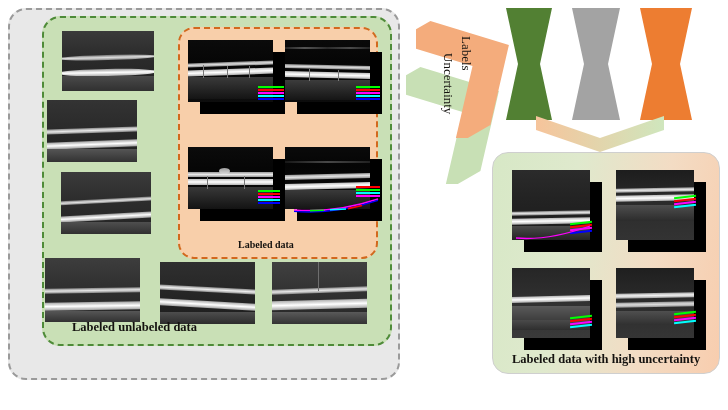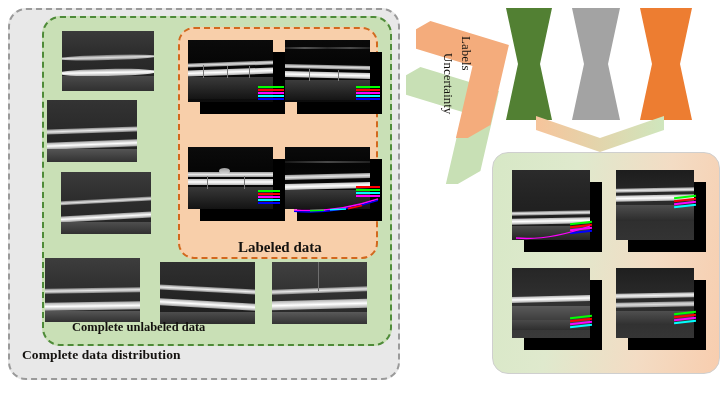--- a/index.html
+++ b/index.html
@@ -58,7 +58,7 @@
   }
   #labeled-label {
     left: 238px; top: 239px;
-    font-size: 15px;
+    font-size: 10px;
     font-weight: bold;
     color: #14120f;
   }

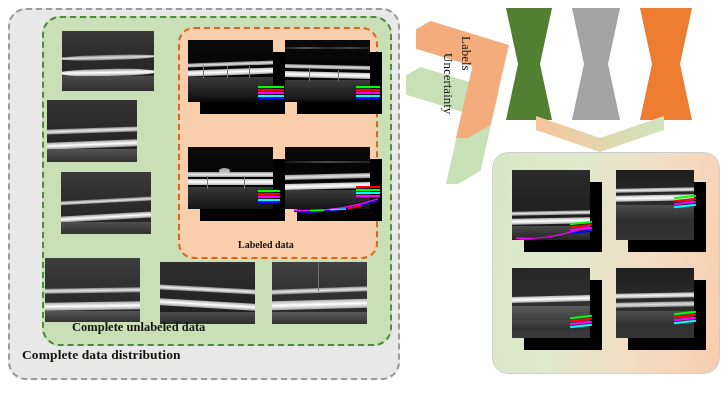--- a/index.html
+++ b/index.html
@@ -265,7 +265,7 @@
   </svg>
 
   <div class="abs" id="labeled-label">Labeled data</div>
-  <div class="abs" id="unlabeled-label">Complete unlabeled data</div>
+  <div class="abs" id="unlabeled-label">Labeled unlabeled data</div>
   <div class="abs" id="complete-label">Complete data distribution</div>
 
   <svg class="abs" style="left:406px; top:44px; width:120px; height:140px;" viewBox="0 0 120 140">

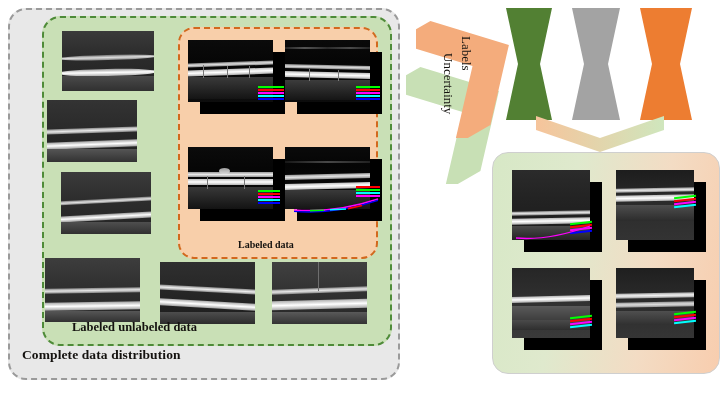--- a/index.html
+++ b/index.html
@@ -266,7 +266,6 @@
 
   <div class="abs" id="labeled-label">Labeled data</div>
   <div class="abs" id="unlabeled-label">Labeled unlabeled data</div>
-  <div class="abs" id="complete-label">Complete data distribution</div>
 
   <svg class="abs" style="left:406px; top:44px; width:120px; height:140px;" viewBox="0 0 120 140">
     <polygon points="0,6 42,6 98,66 42,126 0,126 56,66" fill="#c8e0b5" transform="rotate(-30 60 66)"></polygon>

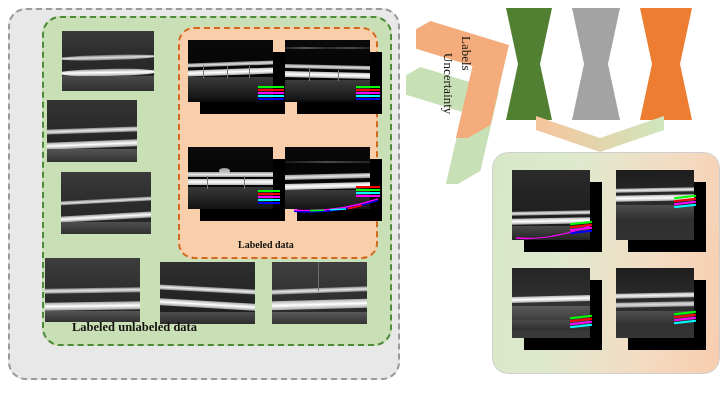--- a/index.html
+++ b/index.html
@@ -360,6 +360,7 @@
     <div class="seg" style="top:9px; left:0; width:22px; background:#00ffff; transform:rotate(-6deg);"></div>
   </div>
 
+  <div class="abs" id="result-label">Labeled data with high uncertainty</div>
 
 </div>
 

